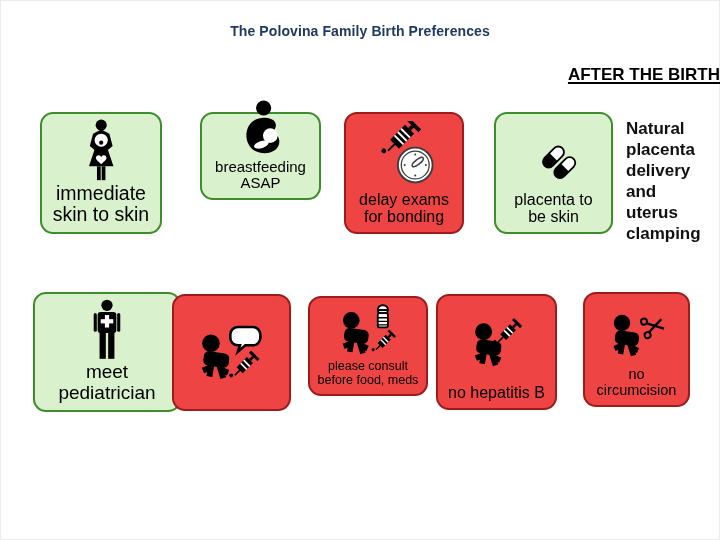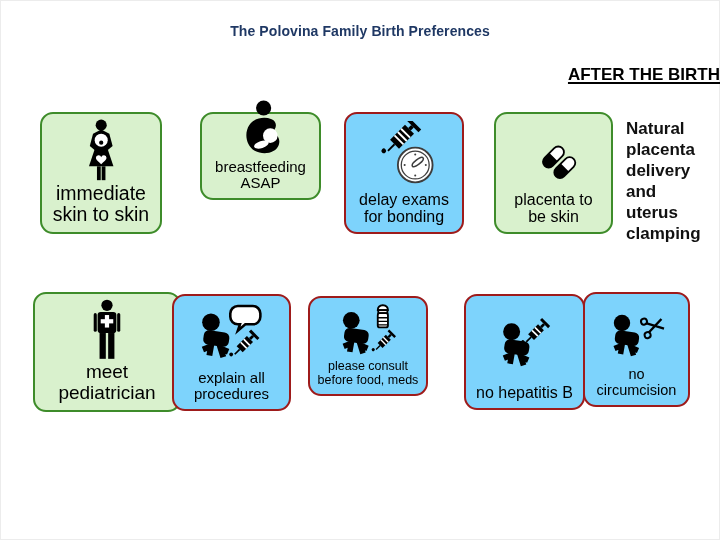--- a/index.html
+++ b/index.html
@@ -22,7 +22,7 @@
     display:flex;flex-direction:column;align-items:center;justify-content:flex-end;
   }
   .card.green{background:#d9f1cd;border:2.2px solid #3e8c2a;}
-  .card.red{background:#7dd3fc;border:2.6px solid #9e1b1b;}
+  .card.red{background:#ef4444;border:2.6px solid #9e1b1b;}
   .icon-area{flex:1;width:100%;display:flex;align-items:center;justify-content:center;padding-top:5px;}
   .label{text-align:center;line-height:1.07;padding-bottom:5px;margin:2px auto;}
   .side-note{position:absolute;left:626px;top:118px;font-size:17px;line-height:21px;color:#111;font-weight:bold;}

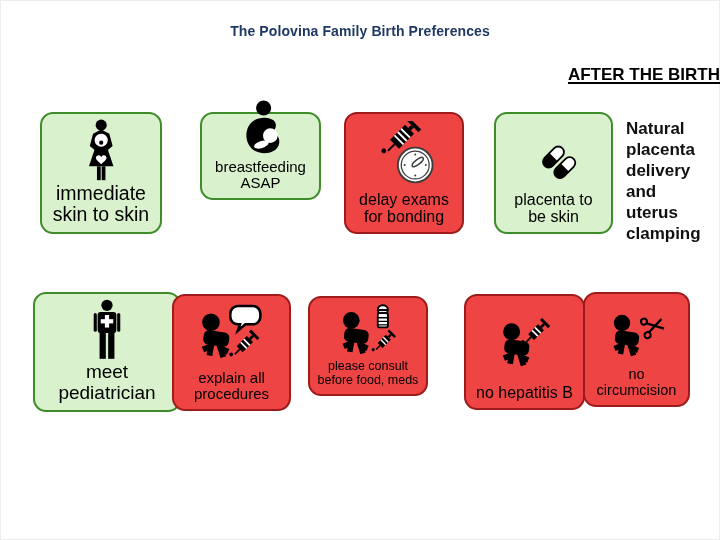--- a/index.html
+++ b/index.html
@@ -162,7 +162,6 @@
         </g>
     </svg>
   </div>
-  <div class="label" style="font-size:15px;max-width:100px">explain all procedures</div>
 </div>
 
 <div class="card red" style="left:308px;top:296px;width:120px;height:100px">

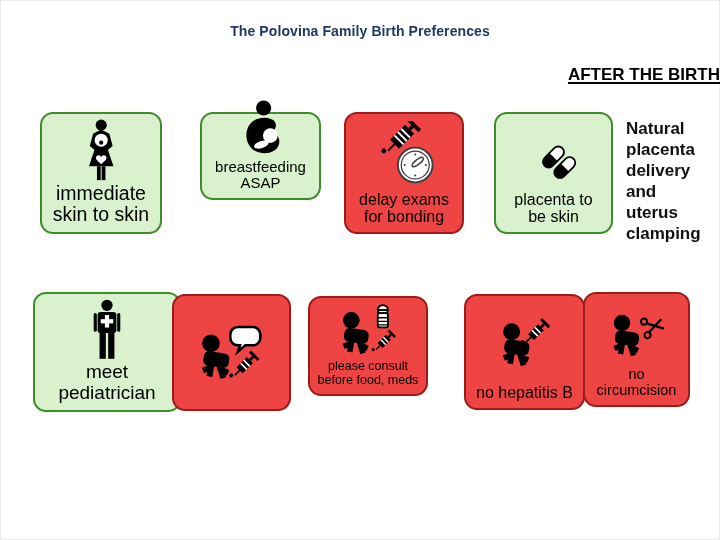--- a/index.html
+++ b/index.html
@@ -182,7 +182,7 @@
   <div class="label" style="font-size:12.5px">please consult before food, meds</div>
 </div>
 
-<div class="card red" style="left:464px;top:294px;width:121px;height:116px">
+<div class="card red" style="left:436px;top:294px;width:121px;height:116px">
   <div class="icon-area">
     <svg viewBox="0 0 58 54" height="56" style="overflow:visible">
       <use href="#baby" transform="translate(4,9)"></use>

